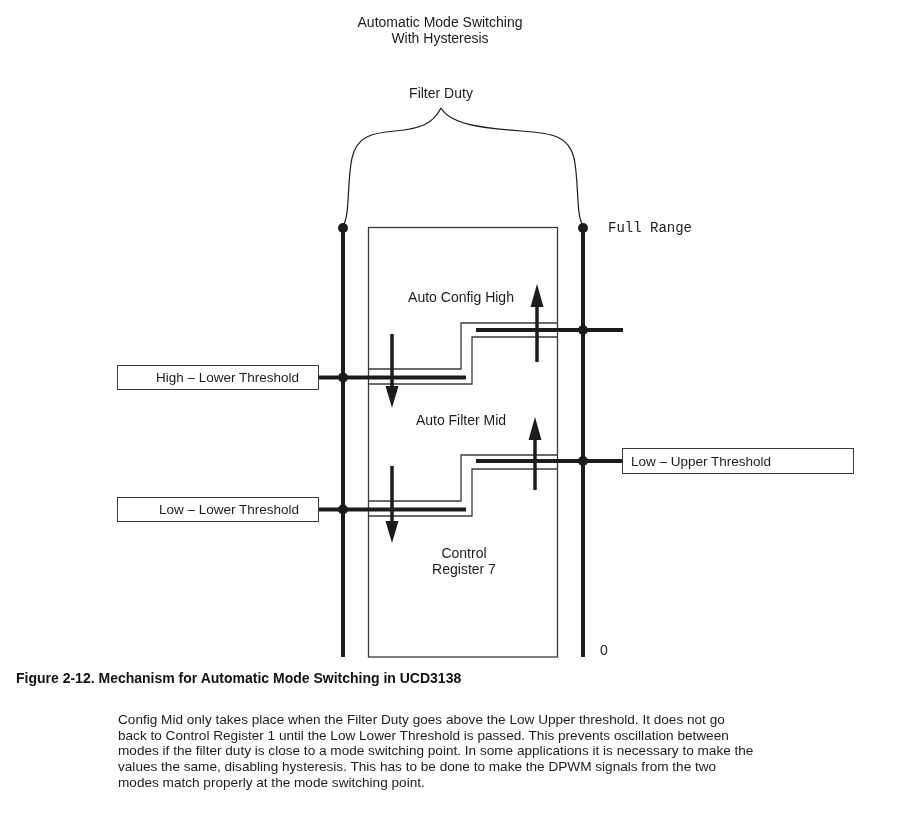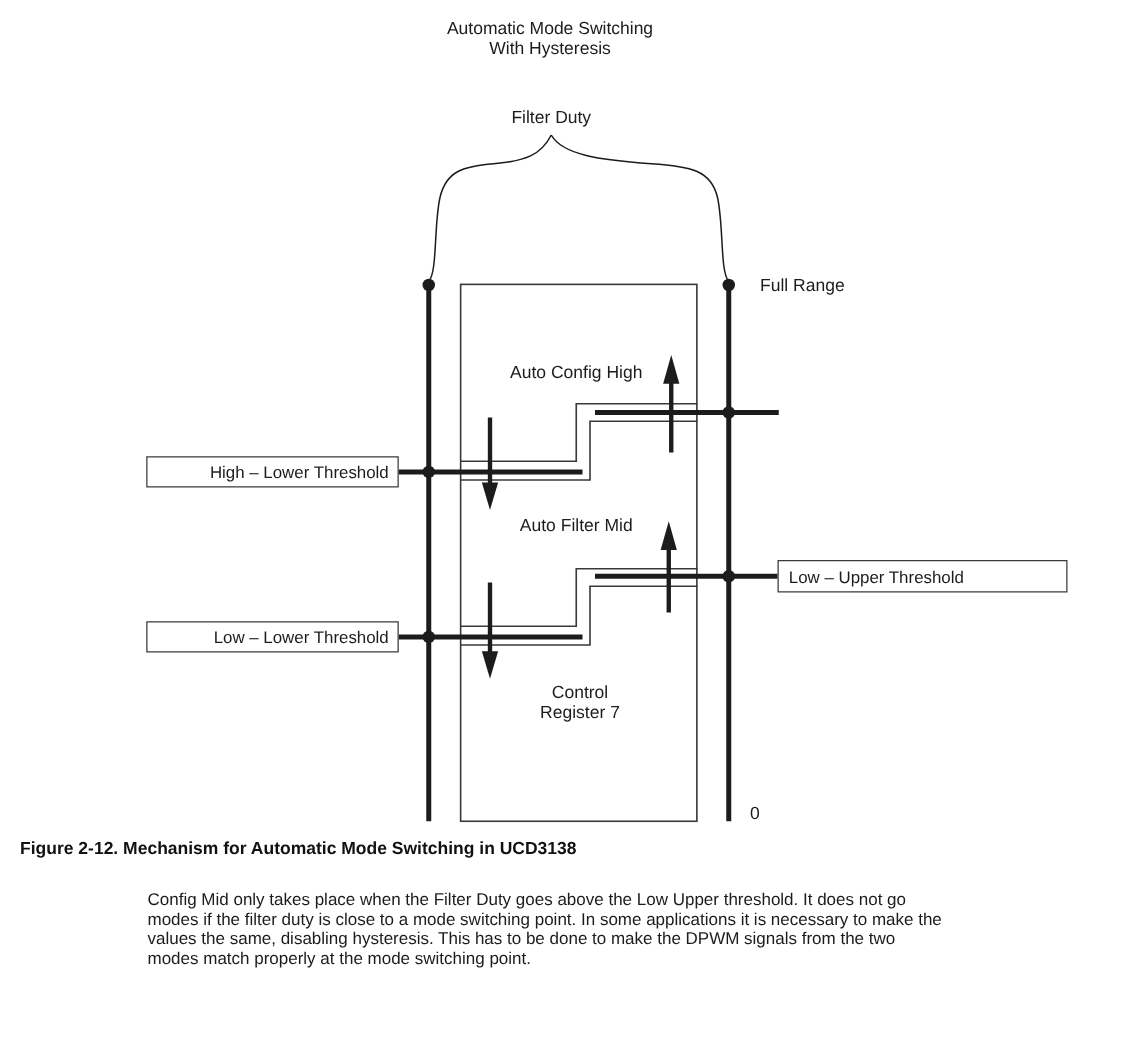--- a/index.html
+++ b/index.html
@@ -113,7 +113,7 @@
   <div class="lbl centered" style="left:440px; top:14px;">Automatic Mode Switching</div>
   <div class="lbl centered" style="left:440px; top:30px;">With Hysteresis</div>
   <div class="lbl centered" style="left:441px; top:85px;">Filter Duty</div>
-  <div class="lbl" style="left:608px; top:220px;">Full Range</div>
+  <div class="lbl" style="left:608px; top:220px;font-family:Liberation Mono, monospace;">Full Range</div>
   <div class="lbl centered" style="left:461px; top:289px;">Auto Config High</div>
   <div class="lbl centered" style="left:461px; top:412px;">Auto Filter Mid</div>
   <div class="lbl centered" style="left:464px; top:545px;">Control</div>

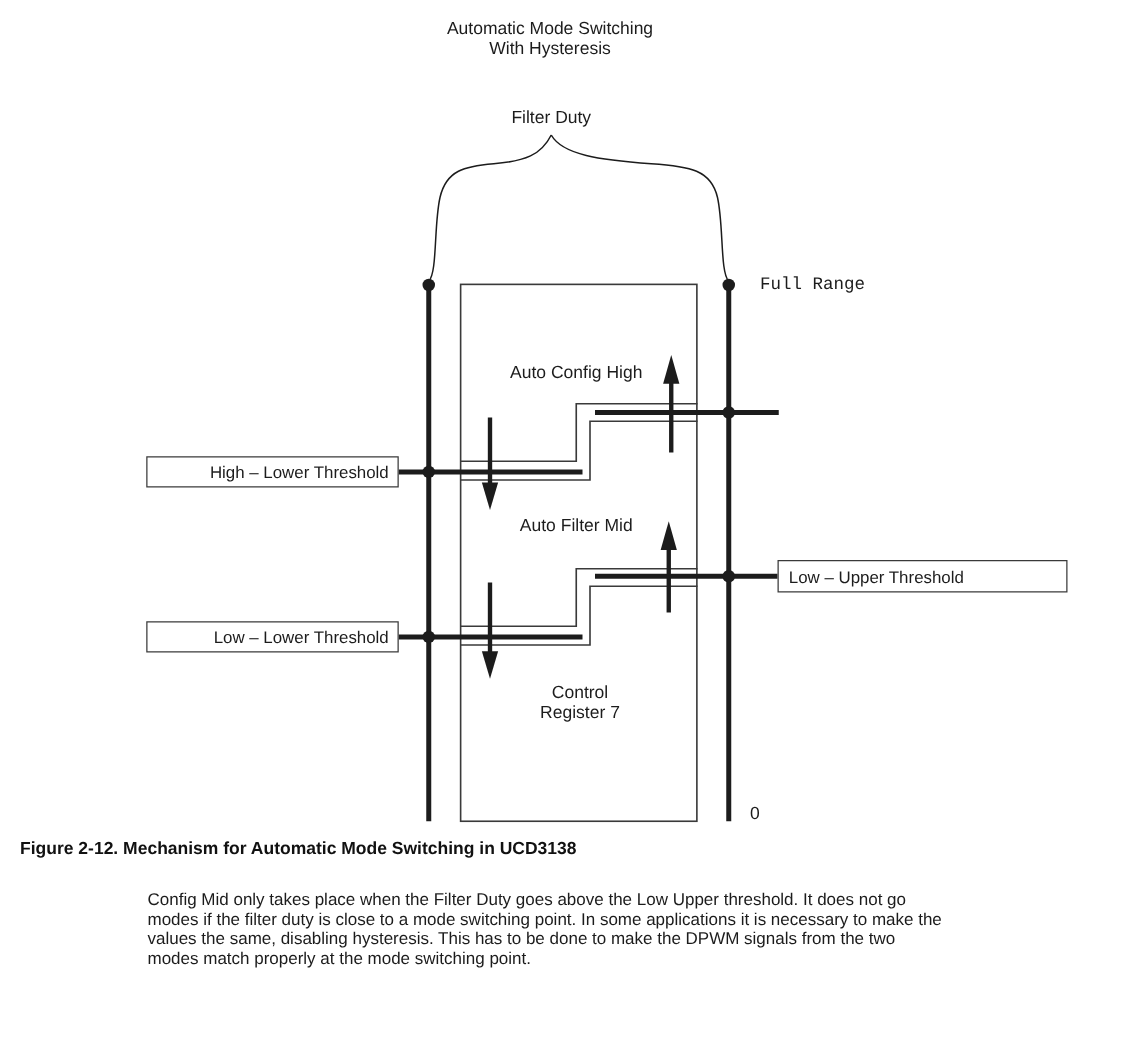--- a/index.html
+++ b/index.html
@@ -37,7 +37,7 @@
     align-items: center;
   }
   .threshold-box.align-left  { justify-content: flex-start; padding-left: 8px; }
-  .threshold-box.align-right { justify-content: flex-end;  padding-right: 7px; }
+  .threshold-box.align-right { justify-content: flex-end;  padding-right: 19px; }
   .figure-caption {
     position: absolute;
     left: 16px; top: 670px;

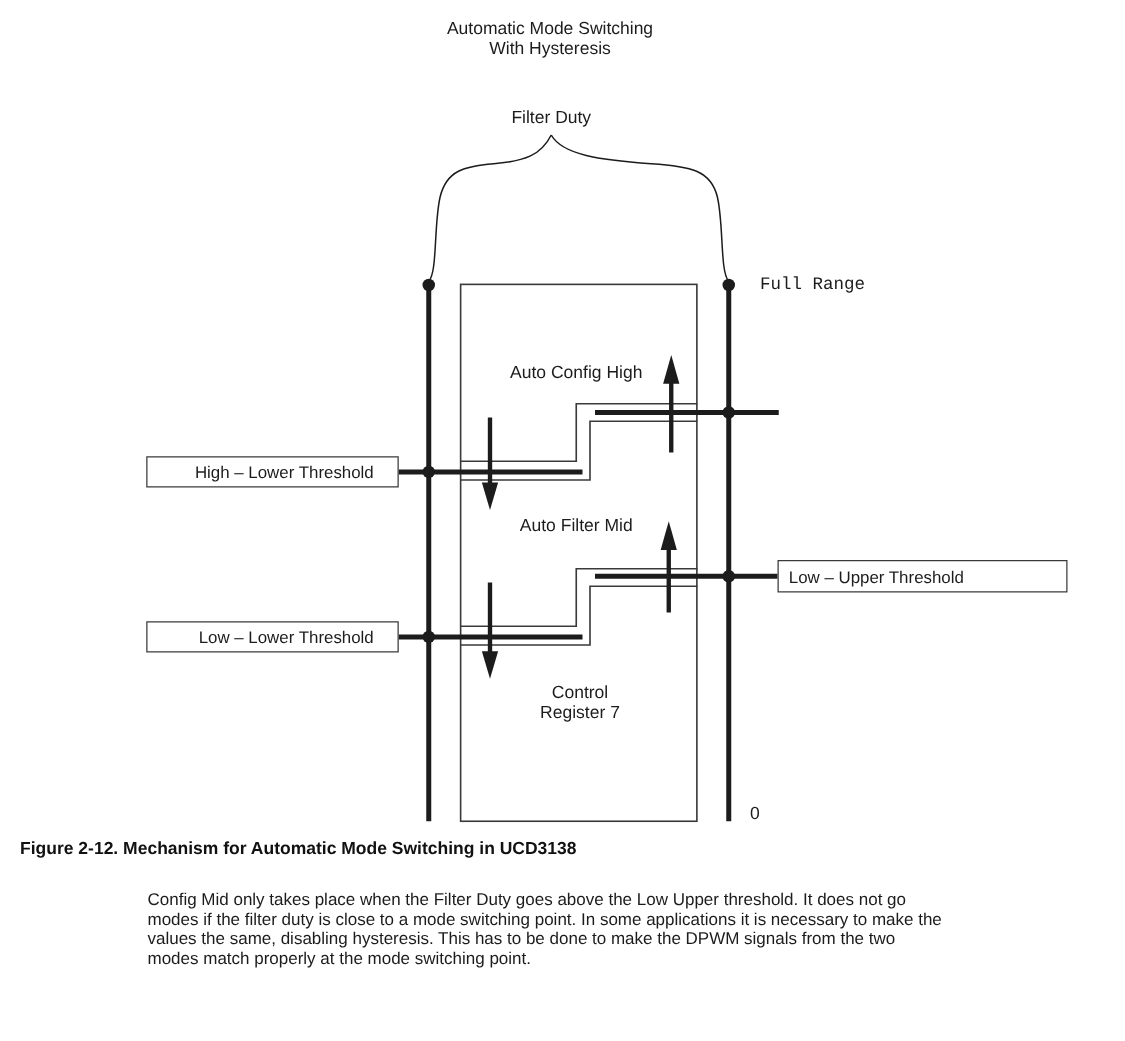--- a/index.html
+++ b/index.html
@@ -128,6 +128,7 @@
 
   <div class="body-text">
     <div class="body-line">Config Mid only takes place when the Filter Duty goes above the Low Upper threshold. It does not go</div>
+    <div class="body-line">back to Control Register 1 until the Low Lower Threshold is passed. This prevents oscillation between</div>
     <div class="body-line">modes if the filter duty is close to a mode switching point. In some applications it is necessary to make the</div>
     <div class="body-line">values the same, disabling hysteresis. This has to be done to make the DPWM signals from the two</div>
     <div class="body-line">modes match properly at the mode switching point.</div>

